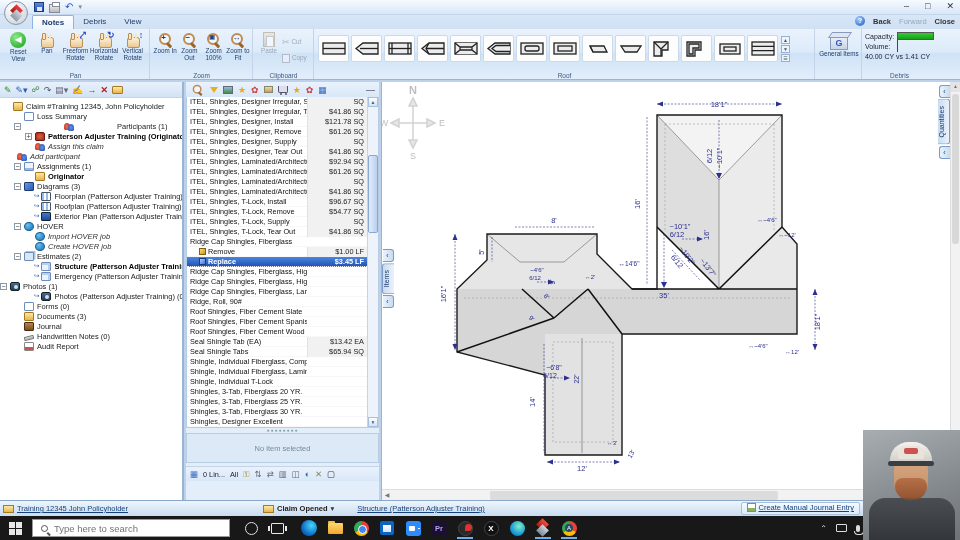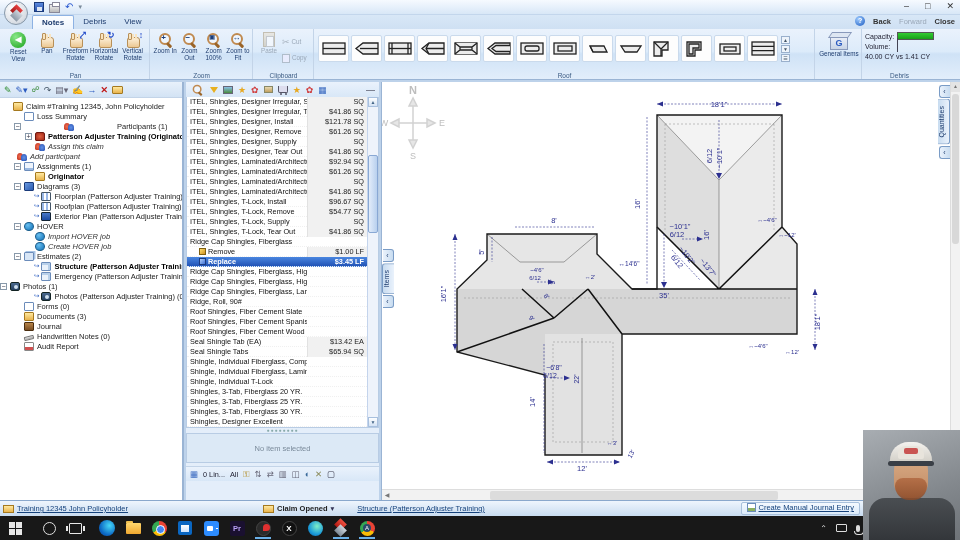--- a/index.html
+++ b/index.html
@@ -961,6 +961,10 @@
           <i></i>
         </span>
       </div>
+    <div id="searchbox">
+      <span class="sg"></span>
+      <input placeholder="Type here to search" style="">
+    </div>
     <div class="tbtn" style="margin-left:8px">
         <span class="cortana"></span>
       </div>

